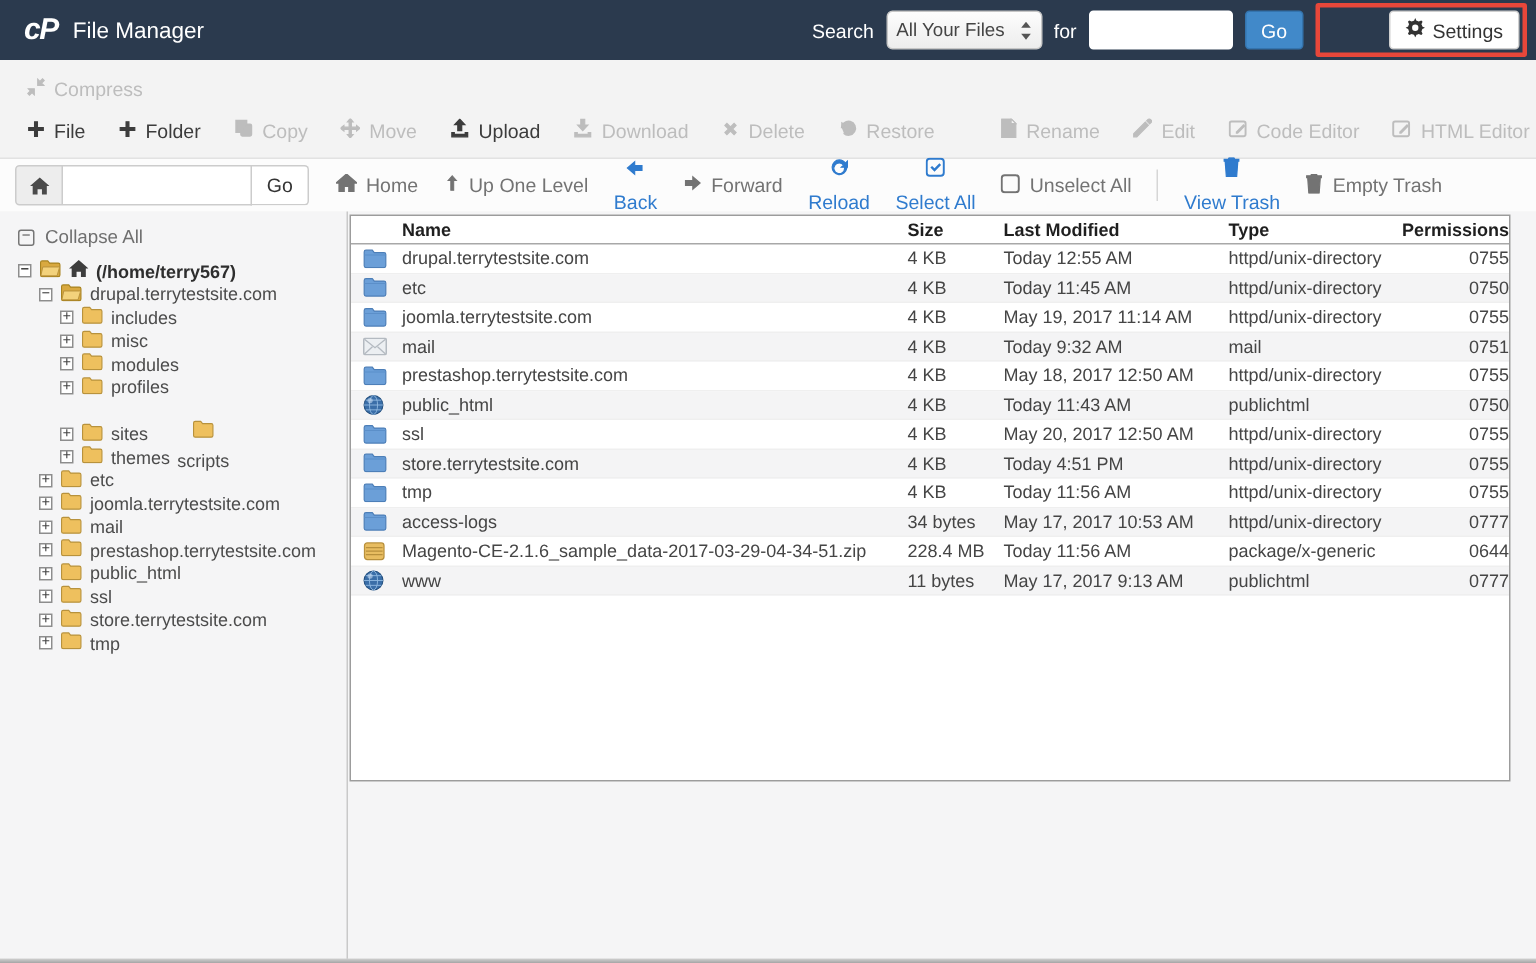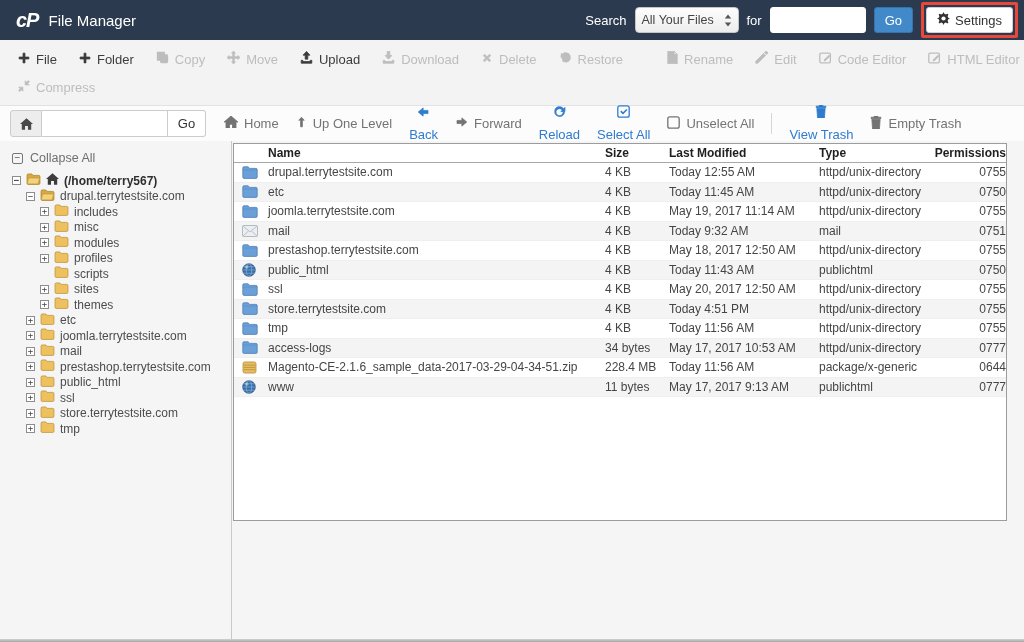--- a/index.html
+++ b/index.html
@@ -17,7 +17,7 @@
   .search-input { height:26px; width:96px; border:1px solid #fff; border-radius:3px; padding:0 6px; font-size:13px; }
   .btn-go { height:26px; padding:0 10px; background:#4189c9; border:1px solid #3474ae; border-radius:3px; color:#fff; font-size:13px; cursor:pointer; }
   .annotation { border:3px solid #e8473a; border-radius:2px; padding:2px; }
-  .btn-settings { height:26px; padding:0 10px; background:#fff; border:1px solid #cfcfcf; border-radius:3px; color:#333; font-size:13px; display:flex; align-items:center; gap:5px; cursor:pointer; }
+  .btn-settings { height:26px; padding:0 10px; background:#fff; border:1px solid #cfcfcf; border-radius:3px; color:#333; font-size:13px; display:flex; align-items:center; gap:5px; cursor:pointer;margin-left:44px; }
   .btn-settings svg { fill:#333; }
 
   

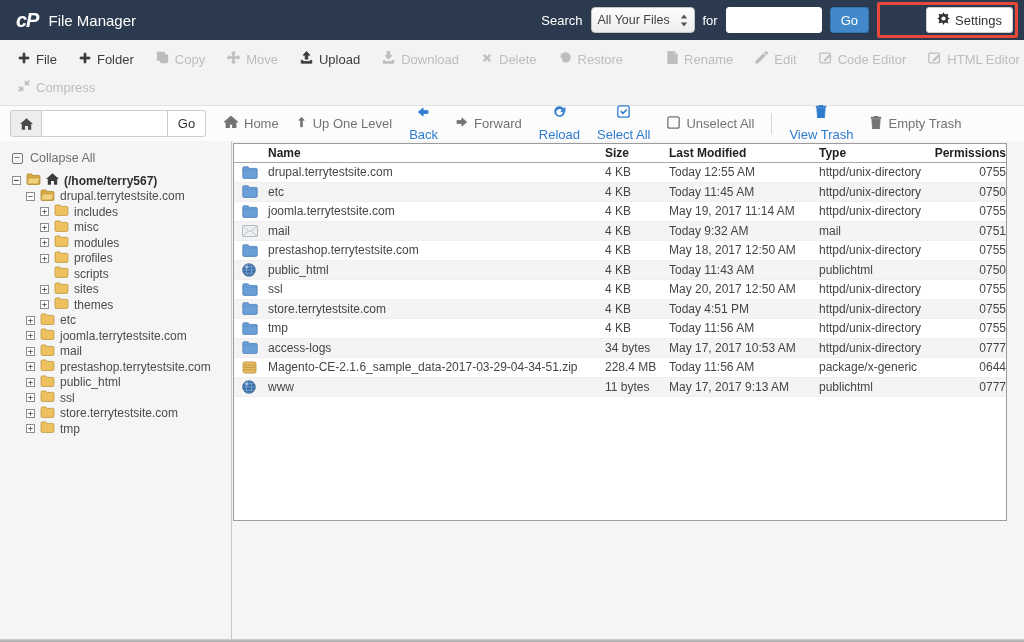--- a/index.html
+++ b/index.html
@@ -105,6 +105,14 @@
 </div>
 
 <div class="toolbar">
+  <div class="toolbar-row" id="toolbar-row2">
+      <span class="tb-item disabled">
+        <span><svg width="12" height="12" viewBox="0 0 16 16" stroke="none">
+            <path d="M15 6.5H9.5V1l2 2L13.8.7 15.3 2.2 13 4.5zM1 9.5h5.5V15l-2-2-2.3 2.3L.7 13.8 3 11.5z"></path>
+          </svg></span>
+        <span>Compress</span>
+      </span>
+    </div>
   <div class="toolbar-row" id="toolbar-row1">
       <span class="tb-item">
         <span><svg width="12" height="12" viewBox="0 0 16 16">
@@ -187,14 +195,6 @@
         <span>HTML Editor</span>
       </span>
       <span class="tb-sep"></span>
-    </div>
-  <div class="toolbar-row" id="toolbar-row2">
-      <span class="tb-item disabled">
-        <span><svg width="12" height="12" viewBox="0 0 16 16" stroke="none">
-            <path d="M15 6.5H9.5V1l2 2L13.8.7 15.3 2.2 13 4.5zM1 9.5h5.5V15l-2-2-2.3 2.3L.7 13.8 3 11.5z"></path>
-          </svg></span>
-        <span>Compress</span>
-      </span>
     </div>
 </div>
 

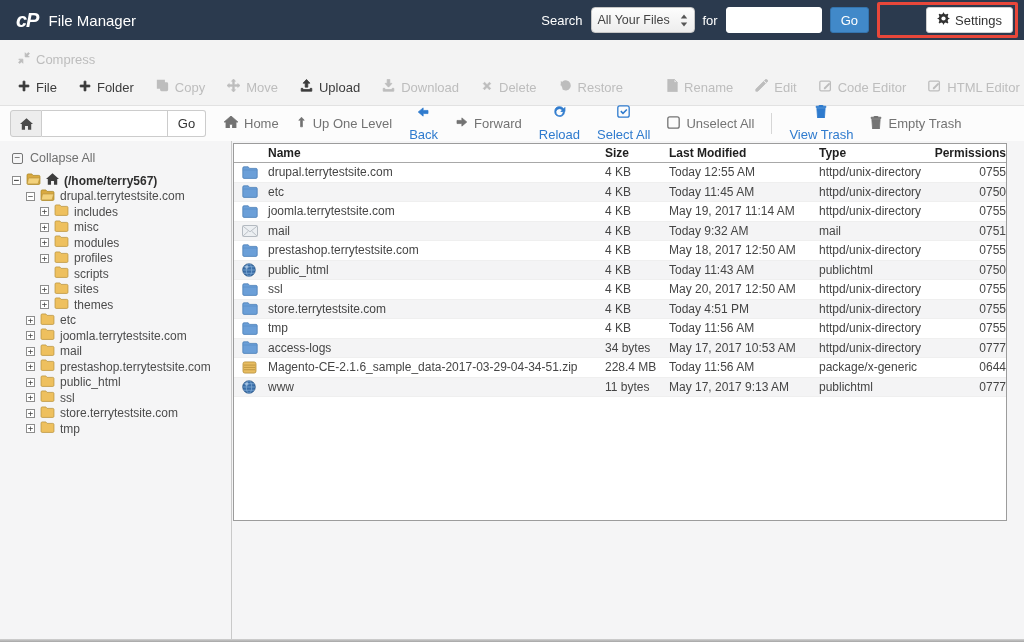--- a/index.html
+++ b/index.html
@@ -322,7 +322,7 @@
             </svg></span>
           <span>profiles</span>
         </div>
-        <div class="tree-row" style="padding-left: 40px;">
+        <div class="tree-row" style="padding-left: 40px; flex-direction: column;">
           <span class="expander hidden"></span>
           <span><svg width="15" height="12" viewBox="0 0 16 13">
               <path d="M1 2.2c0-.7.5-1.2 1.2-1.2h4l1.3 1.6h6.3c.7 0 1.2.5 1.2 1.2v7.4c0 .7-.5 1.2-1.2 1.2H2.2c-.7 0-1.2-.5-1.2-1.2z" fill="#eec05e" stroke="#b8923c" stroke-width=".8"></path>

